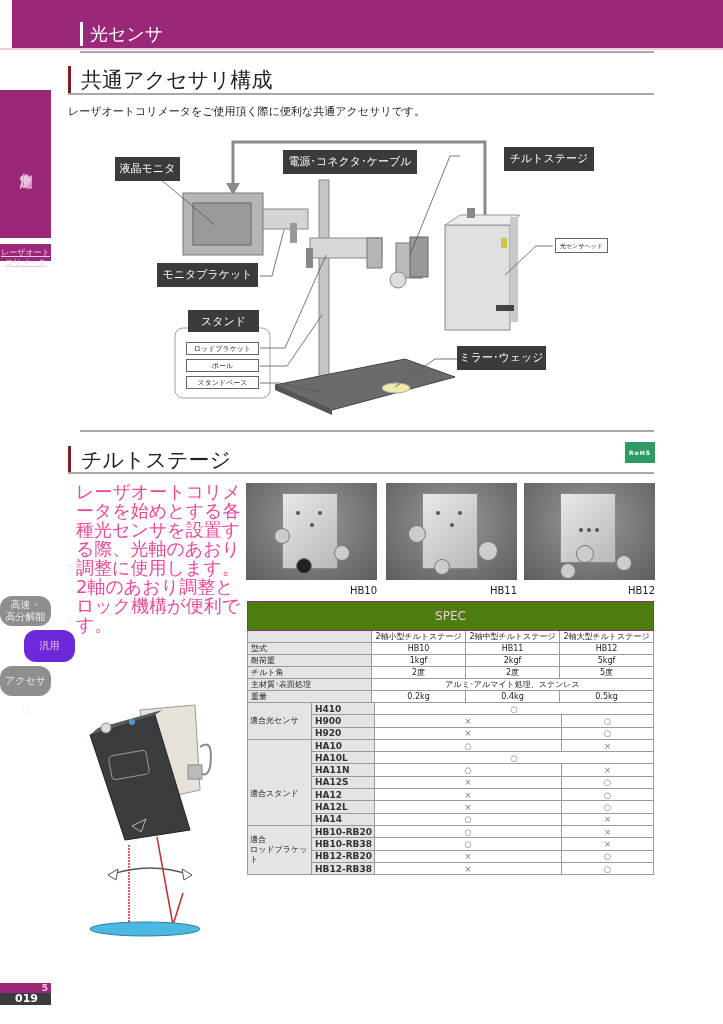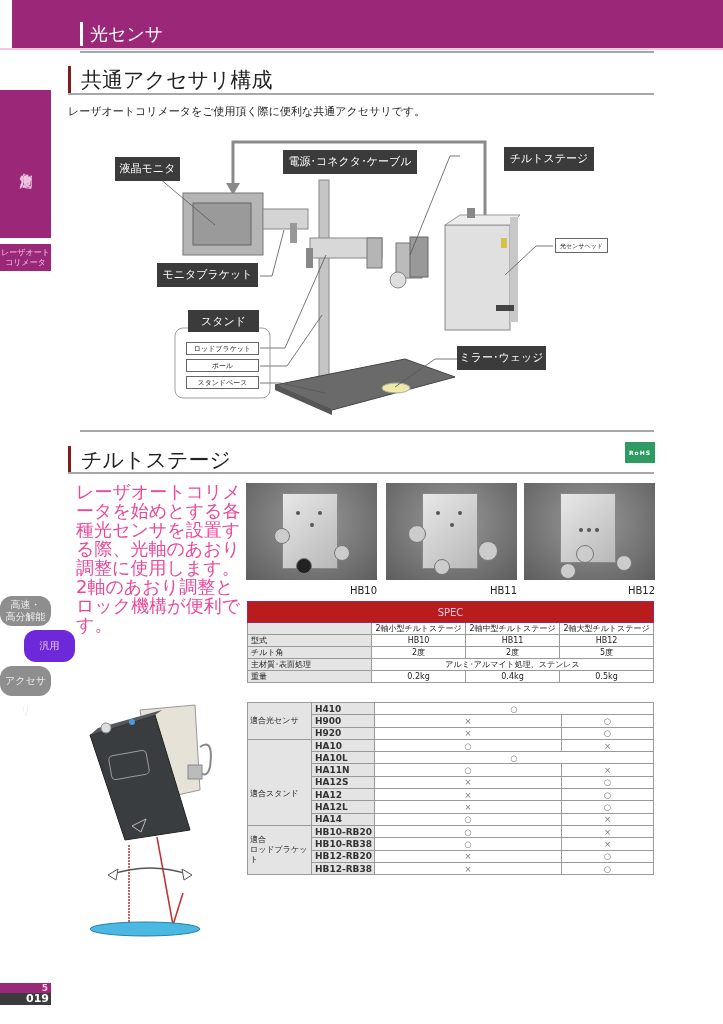--- a/index.html
+++ b/index.html
@@ -21,8 +21,8 @@
   .side-main { left: 0; top: 90px; width: 51px; height: 148px; background: #9b2778; color: #f0c9e4;
                font-size: 13px; writing-mode: vertical-rl; text-orientation: upright;
                display: flex; align-items: center; justify-content: center; letter-spacing: 1px; }
-  .side-sub { left: 0; top: 244px; width: 51px; height: 27px; background: #9b2778; color: #f0c9e4;
-              font-size: 8px; line-height: 10px; text-align: center; padding-top: 4px; }
+  .side-sub { left: 0; top: 244px; width: 51px; height: 17px; background: #9b2778; color: #f0c9e4;
+              font-size: 8px; line-height: 10px; text-align: center; padding-top: 4px; text-decoration: underline; }
   .side-tab { left: 0; width: 51px; font-size: 10px; text-align: center; color: #eee; border-radius: 12px; }
   .side-tab.gray { background: #8e8e8e; }
   .side-tab.active { background: #6d28d9; color: #f4c7e5; margin-left: 24px; }

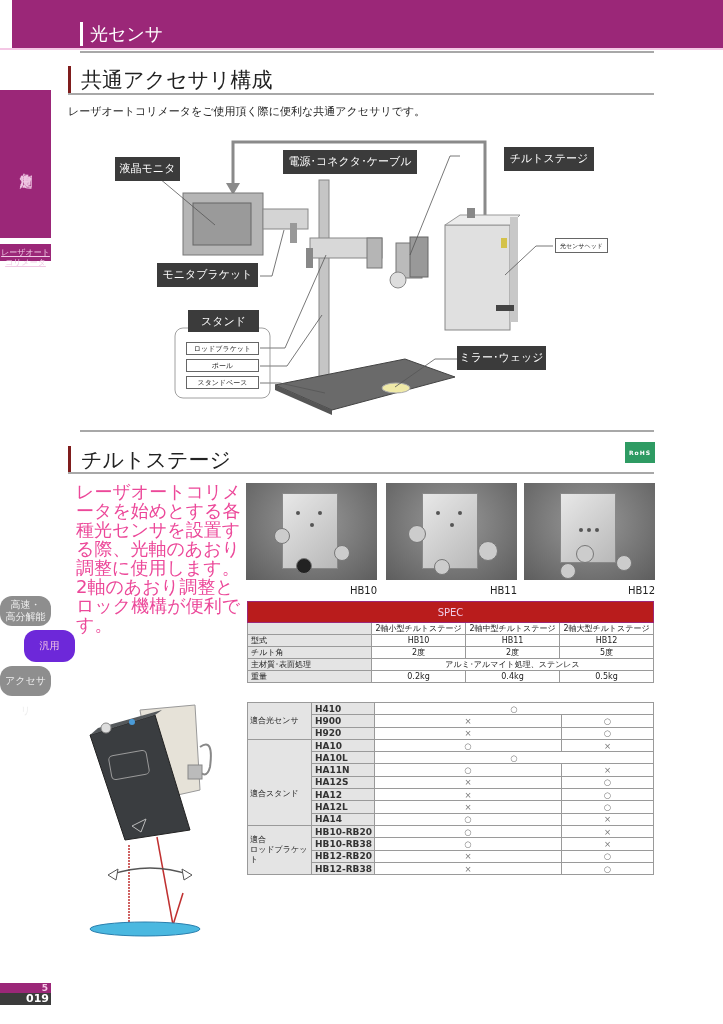--- a/index.html
+++ b/index.html
@@ -50,7 +50,7 @@
   table { border-collapse: collapse; font-size: 8px; color: #222; }
   .spec { position: absolute; left: 247px; top: 601px; width: 407px; }
   .spec td { border: 1px solid #9a9a9a; height: 12px; padding: 0 3px; text-align: center; }
-  .spec .hdr td { background: #b91c1c; color: #f0c9e4; border-color: #9b2778; font-size: 10px; height: 21px; }
+  .spec .hdr td { background: #4d7c0f; color: #f0c9e4; border-color: #9b2778; font-size: 12px; height: 29px; }
   .spec td.rowh { text-align: left; background: #e4e4e4; }
   .spec .colh td { background: #fff; }
   .spec .colh td.blank { background: #e4e4e4; }

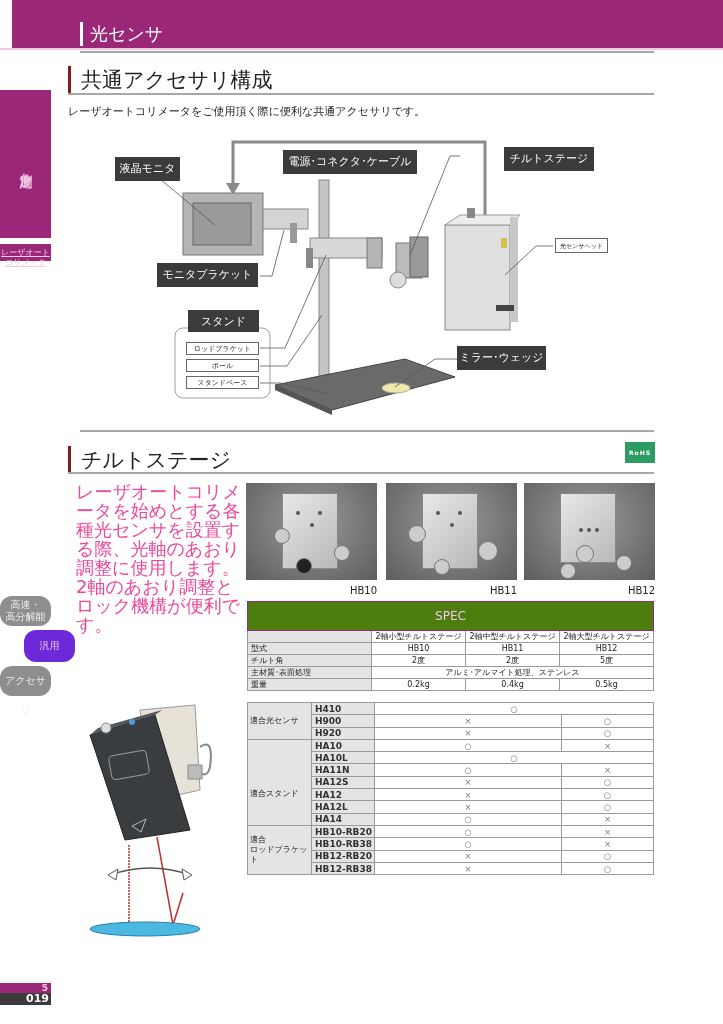--- a/index.html
+++ b/index.html
@@ -207,6 +207,12 @@
     <td>HB12</td>
   </tr>
   <tr>
+    <td class="rowh">耐荷重</td>
+    <td>1kgf</td>
+    <td>2kgf</td>
+    <td>5kgf</td>
+  </tr>
+  <tr>
     <td class="rowh">チルト角</td>
     <td>2度</td>
     <td>2度</td>

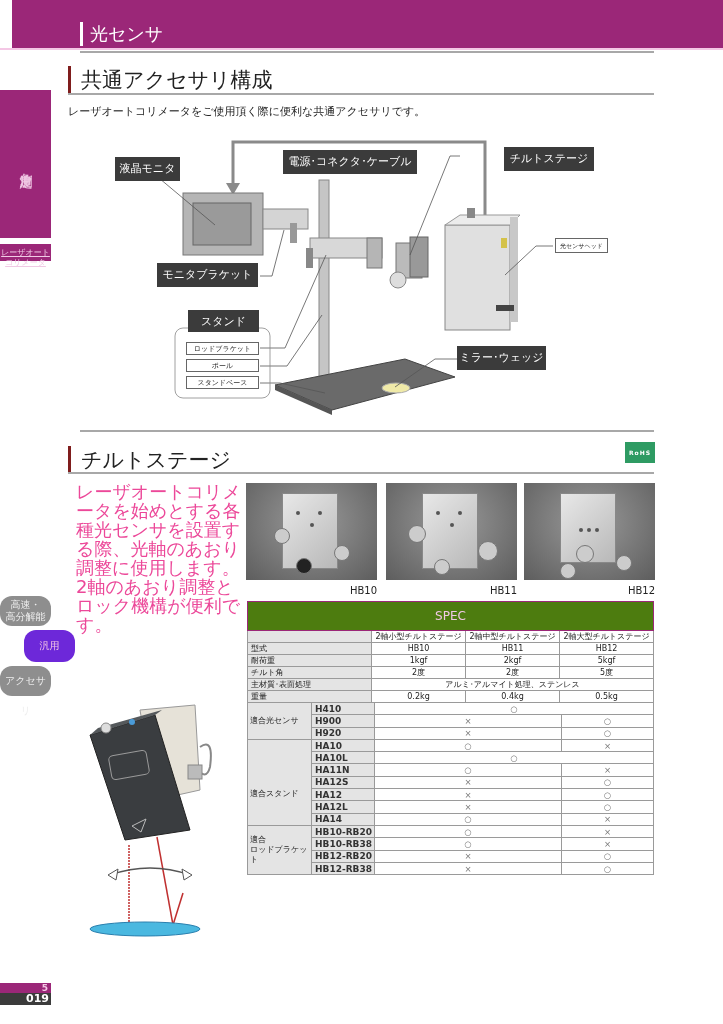--- a/index.html
+++ b/index.html
@@ -64,7 +64,7 @@
   .page-num-top { left: 0; top: 983px; width: 51px; height: 10px; background: #9b2778; color: #f4c7e5; font-size: 9px;
                   text-align: right; padding-right: 3px; line-height: 10px; font-weight: bold; }
   .page-num-bot { left: 0; top: 993px; width: 51px; height: 12px; background: #3b3b3b; color: #fff; font-size: 11px;
-                  text-align: right; padding-right: 2px; line-height: 12px; font-weight: bold; }
+                  text-align: right; padding-right: 13px; line-height: 12px; font-weight: bold; }
 </style>
 </head>
 <body>

